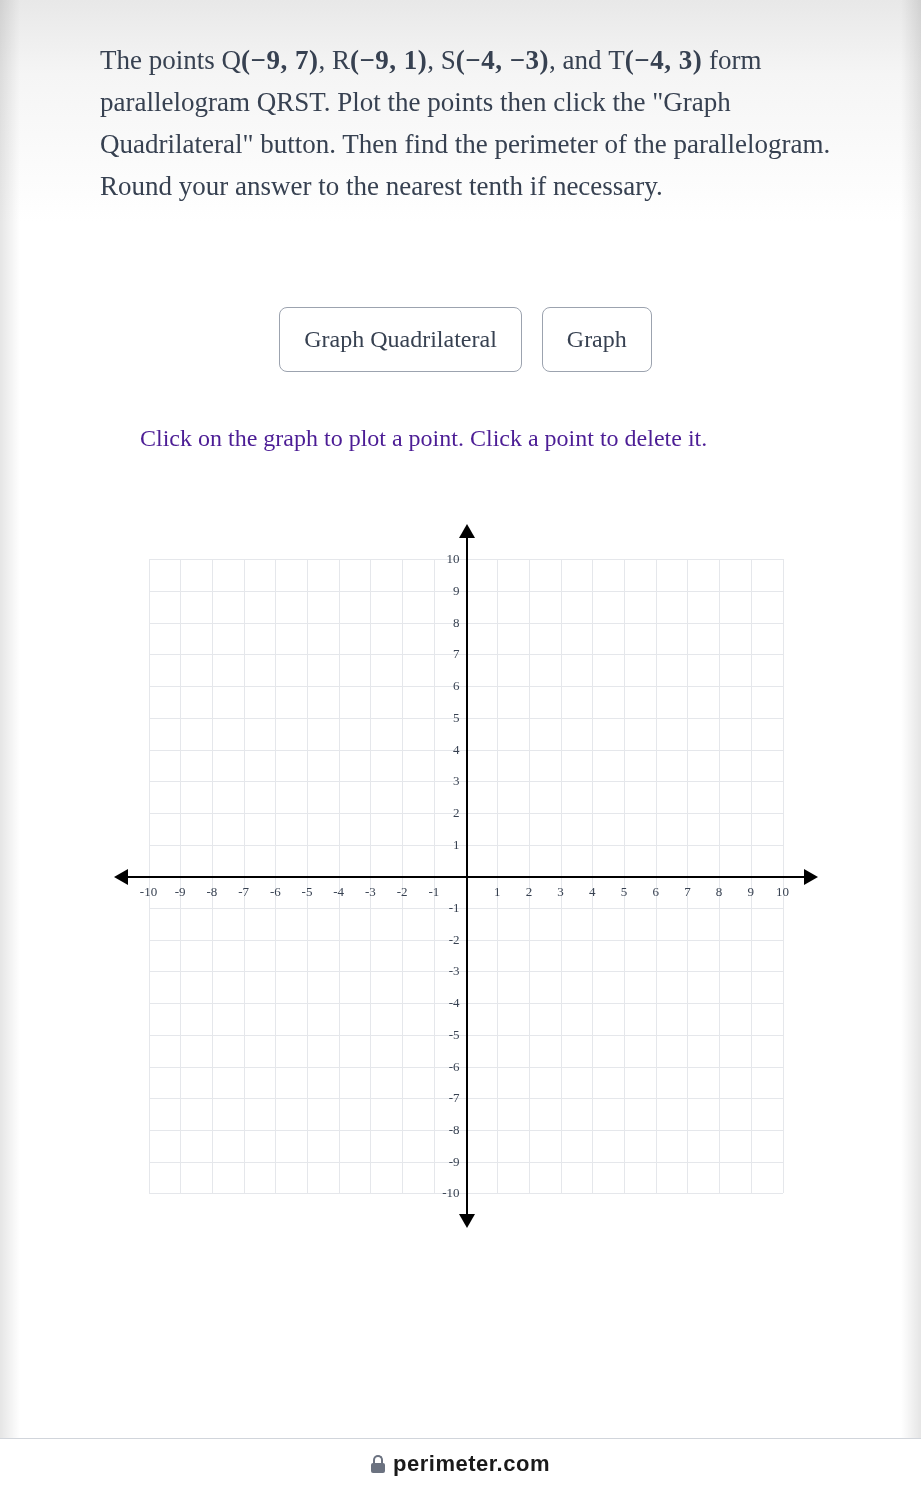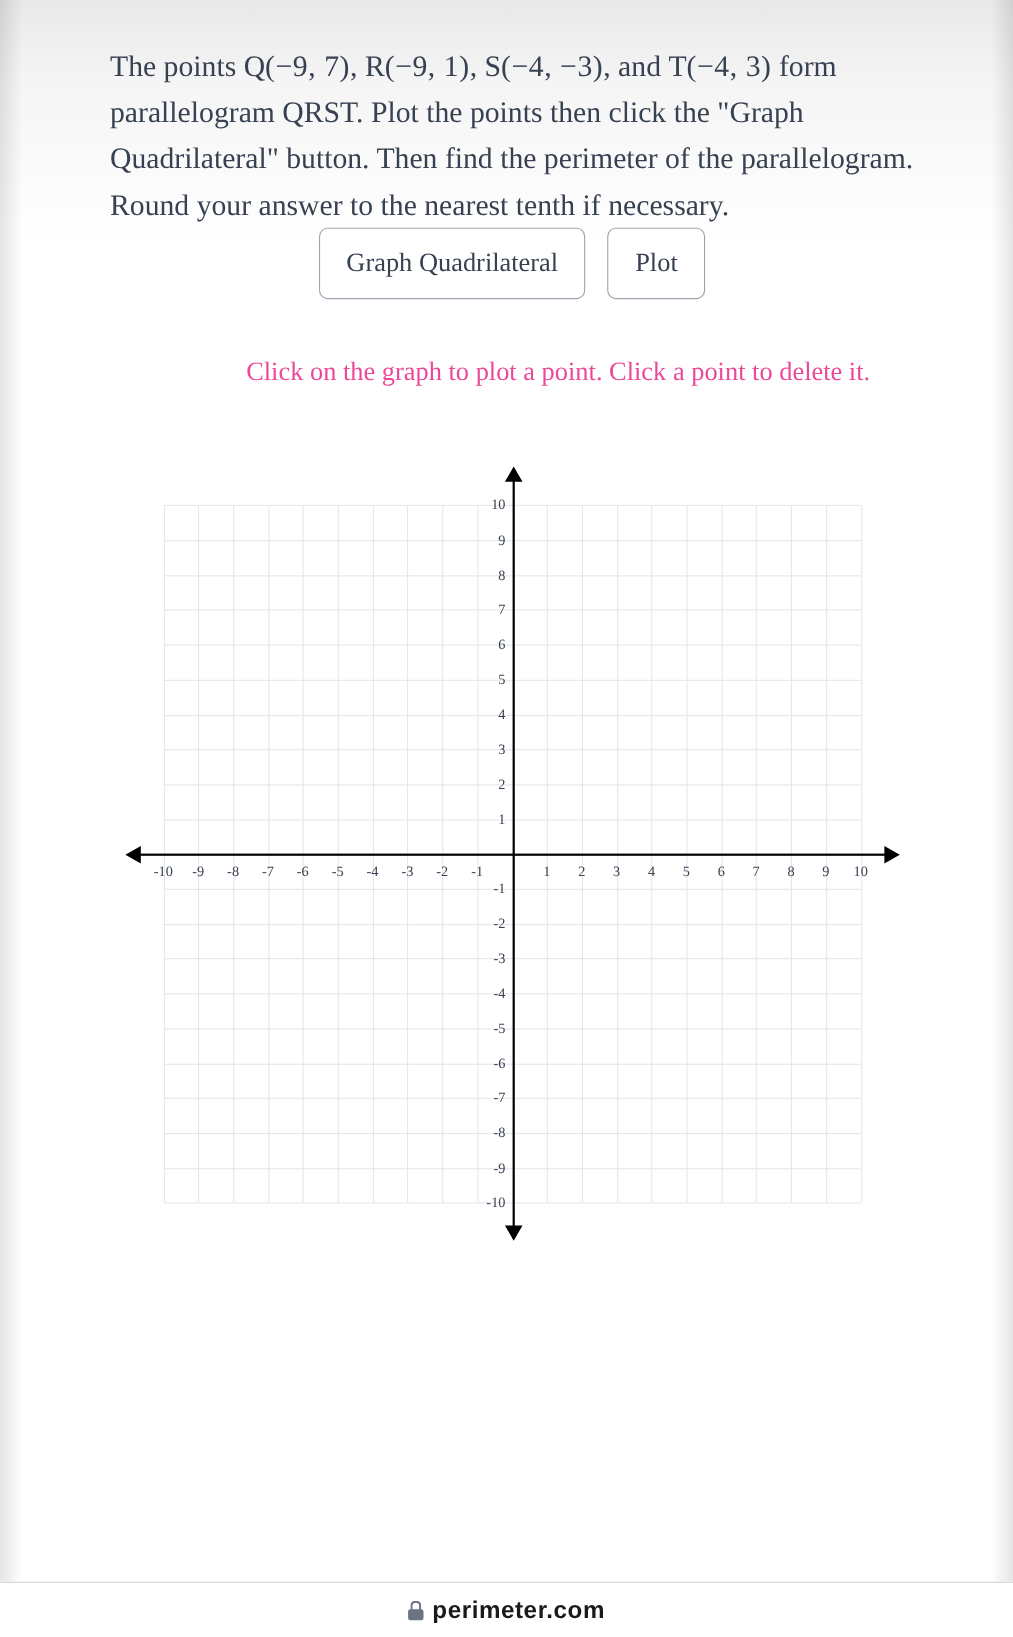--- a/index.html
+++ b/index.html
@@ -27,6 +27,7 @@
   }
   .math-point .coords {
     letter-spacing: 0.5px;
+    font-weight: bold;
   }
   .button-row {
     display: flex;

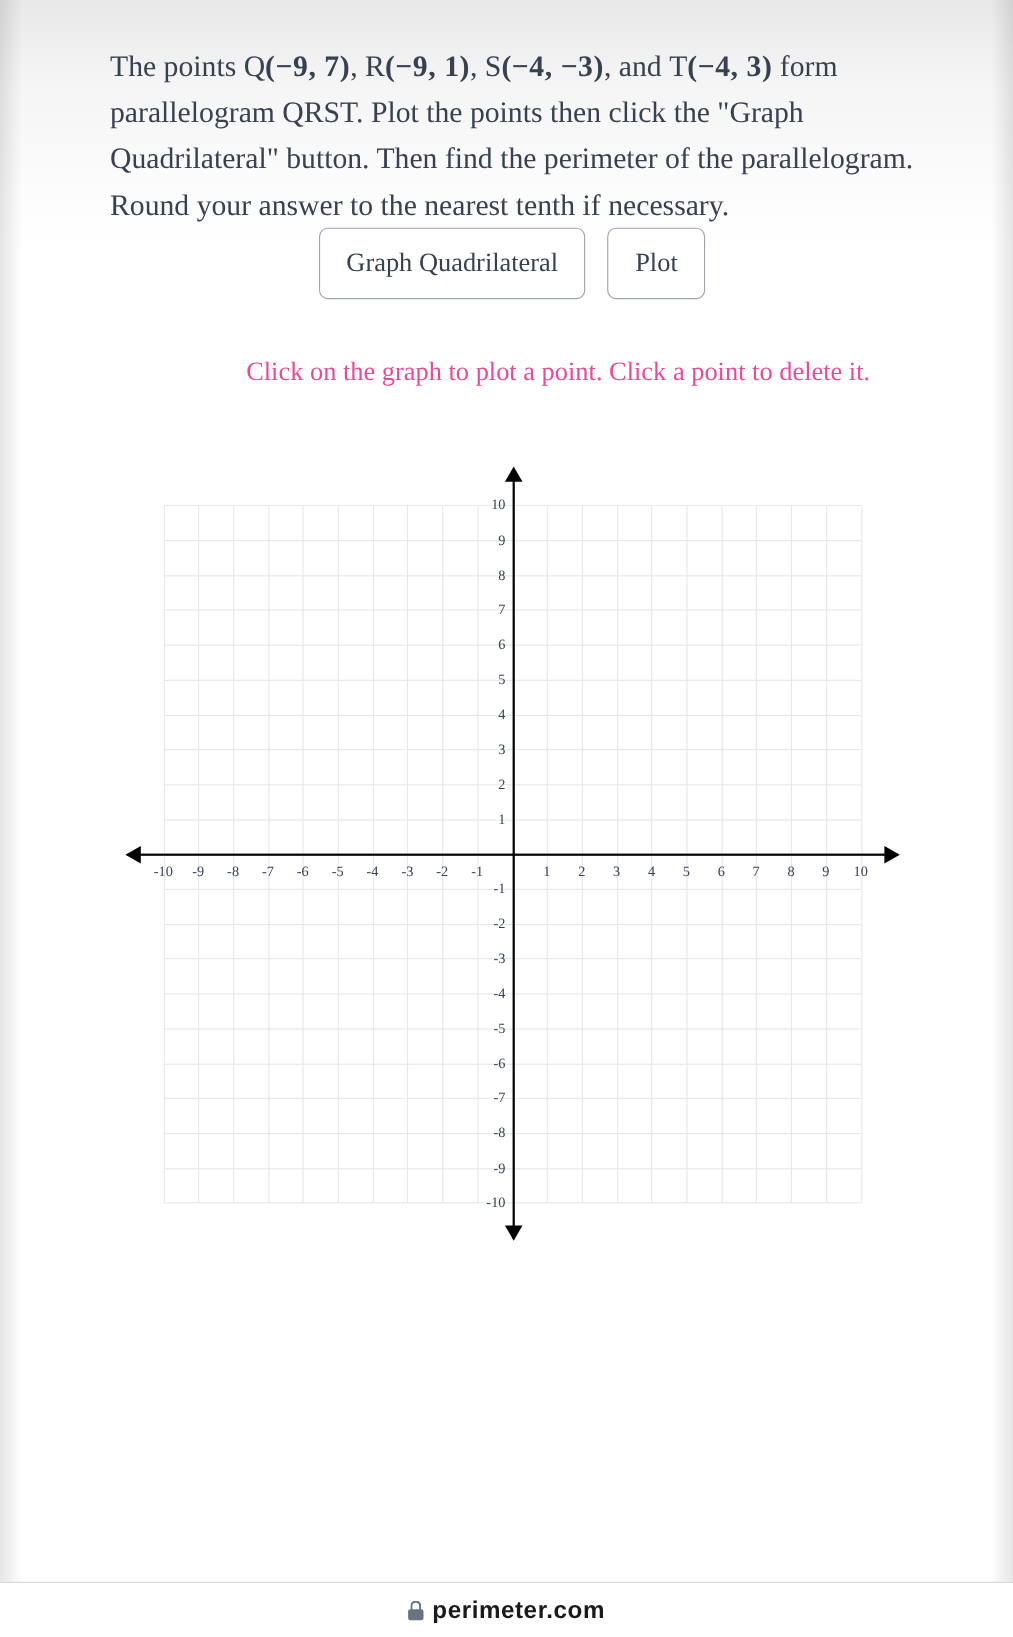--- a/index.html
+++ b/index.html
@@ -33,6 +33,7 @@
     display: flex;
     justify-content: center;
     gap: 20px;
+    margin-top: 100px;
   }
   .action-btn {
     background: #ffffff;

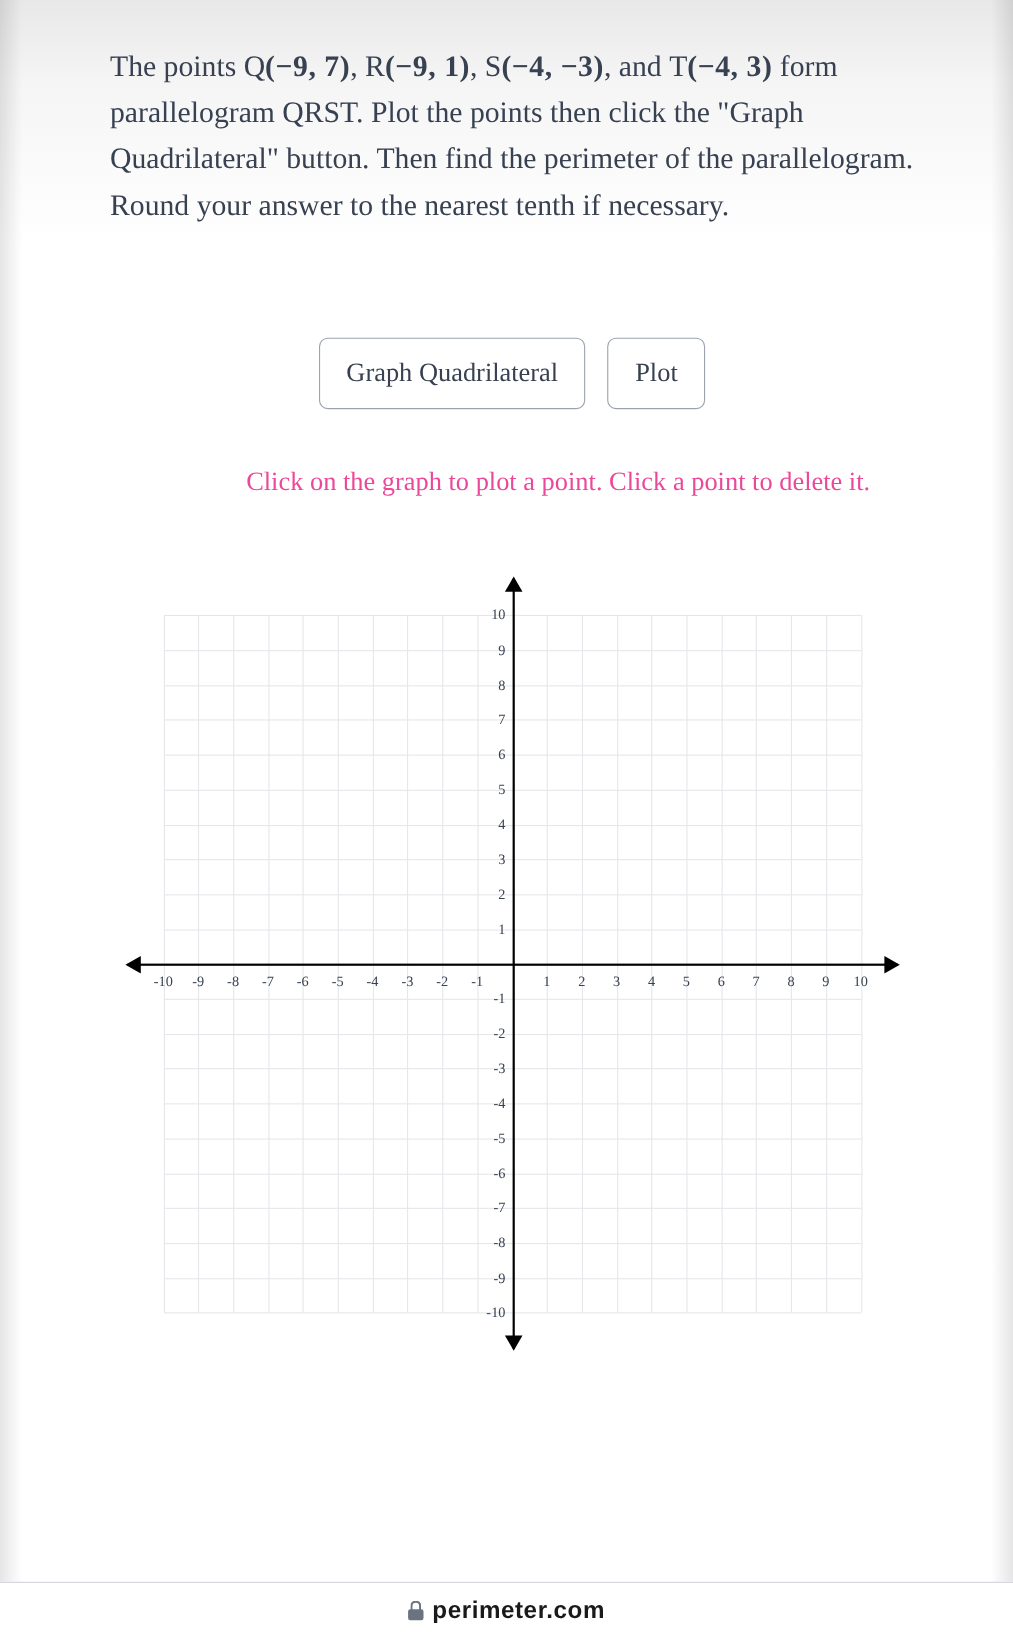--- a/index.html
+++ b/index.html
@@ -160,7 +160,7 @@
 
   <div class="button-row">
     <button class="action-btn">Graph Quadrilateral</button>
-    <button class="action-btn">Plot</button>
+    <button class="action-btn">Graph</button>
   </div>
 
   <p class="instruction">Click on the graph to plot a point. Click a point to delete it.</p>

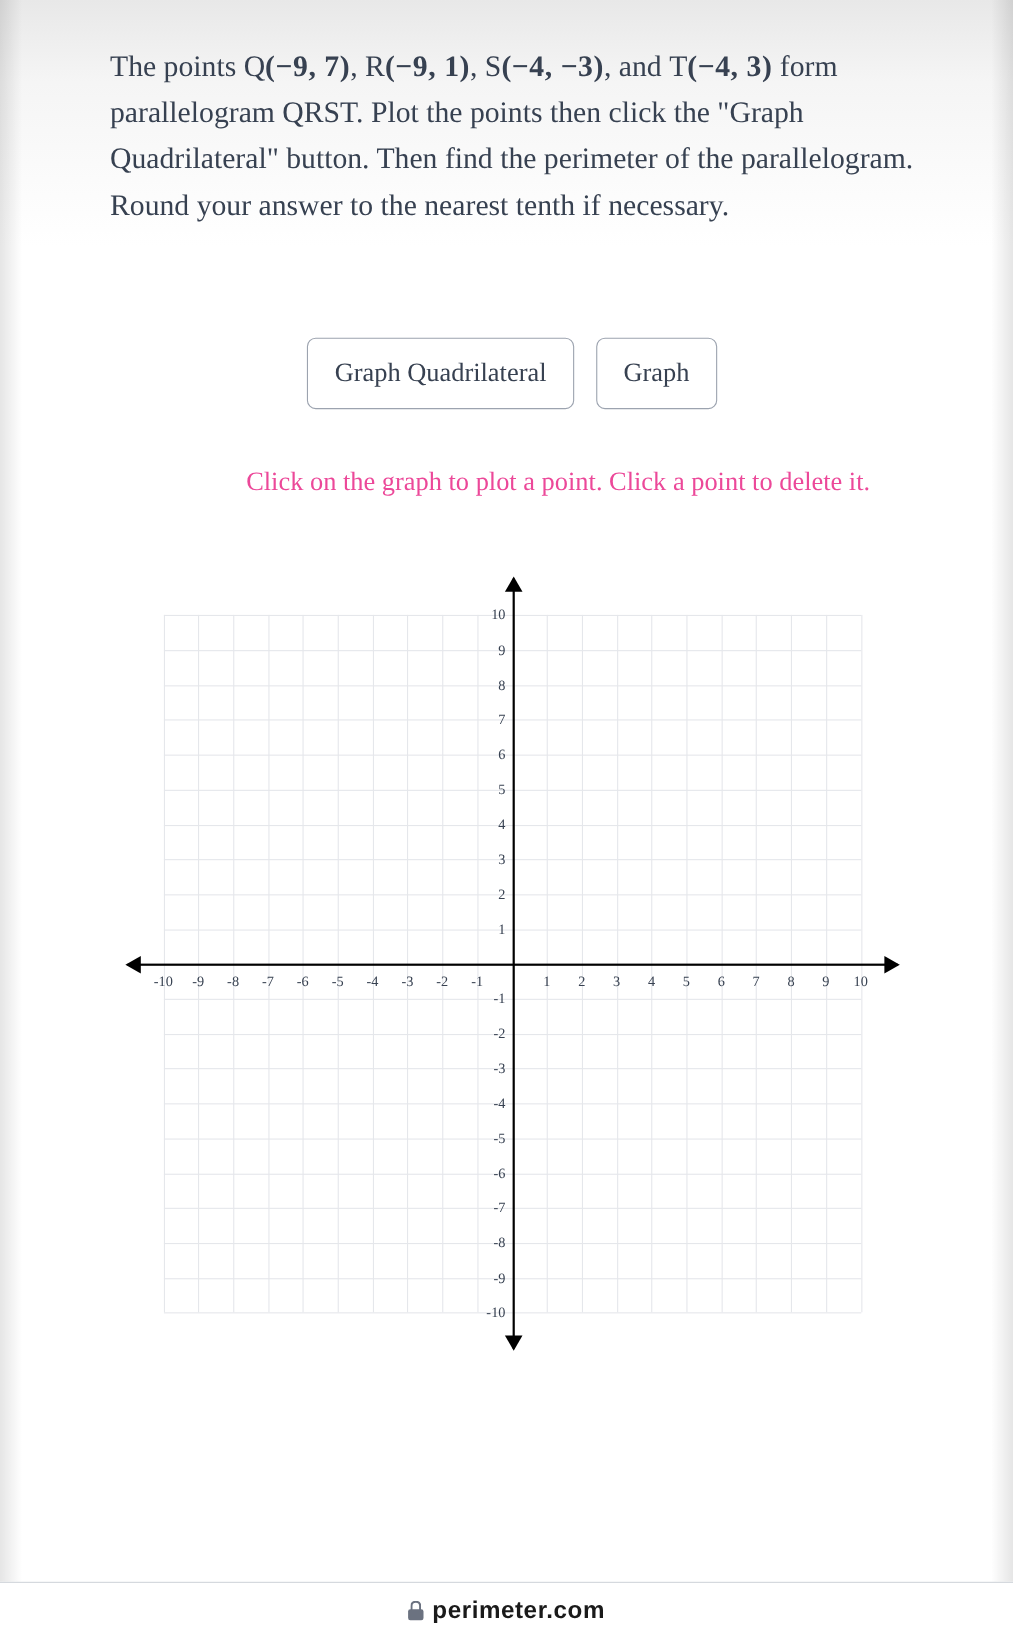--- a/index.html
+++ b/index.html
@@ -46,9 +46,9 @@
     cursor: pointer;
   }
   .instruction {
-    text-align: right;
+    text-align: left;
     font-size: 24px;
-    color: #ec4899;
+    color: #4c1d95;
     margin-top: 48px;
     line-height: 1.5;
     padding: 0 40px;

